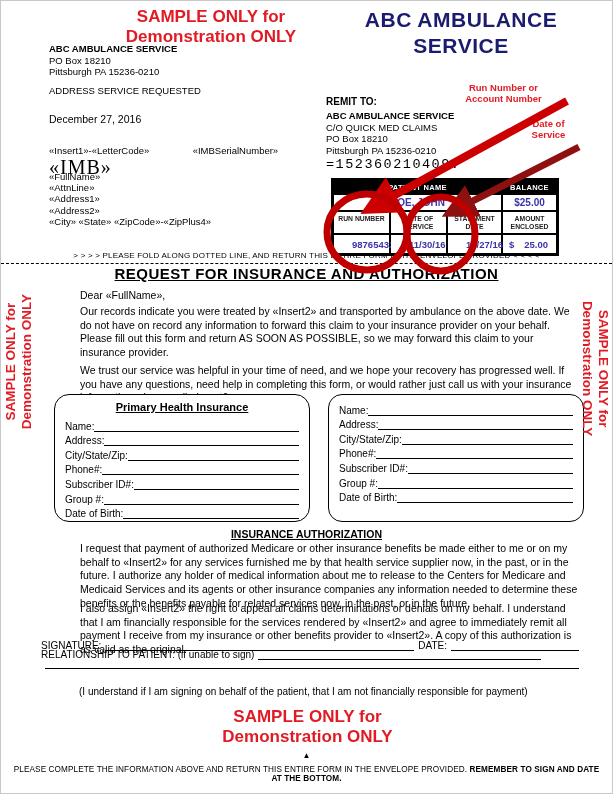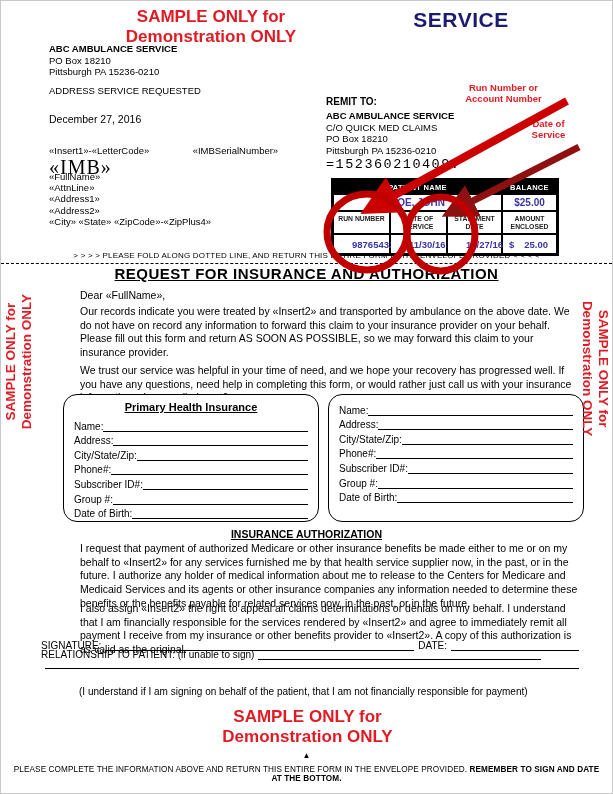--- a/index.html
+++ b/index.html
@@ -73,6 +73,7 @@
   </div>
 
   <div class="abs company-title" style="left:340px; top:6px; width:240px;">
+    <div>ABC AMBULANCE</div>
     <div>SERVICE</div>
   </div>
 

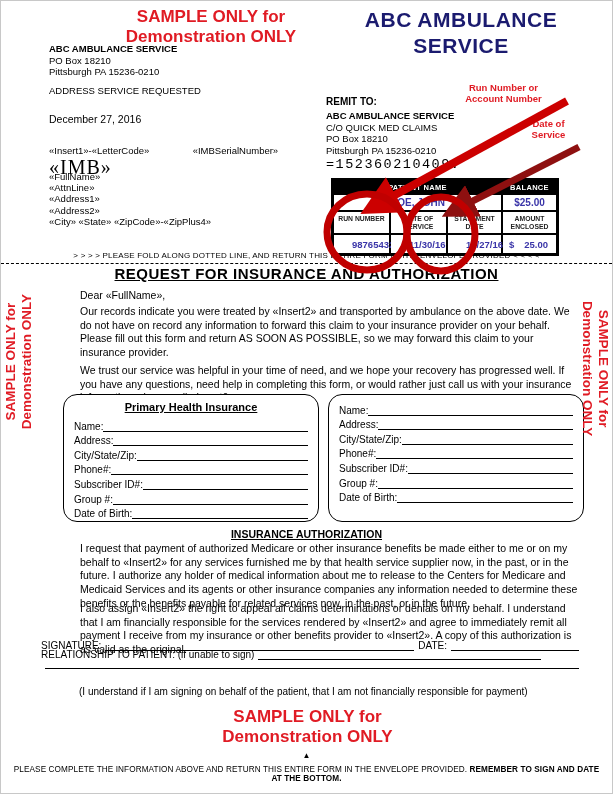--- a/index.html
+++ b/index.html
@@ -143,7 +143,7 @@
   <div class="abs body-txt" style="left:40px; top:304px; width:536px;">Our records indicate you were treated by «Insert2» and transported by ambulance on the above date. We do not have on record any information to forward this claim to your insurance provider on your behalf. Please fill out this form and return AS SOON AS POSSIBLE, so we may forward this claim to your insurance provider.</div>
   <div class="abs body-txt" style="left:40px; top:363px; width:536px;">We trust our service was helpful in your time of need, and we hope your recovery has progressed well. If you have any questions, need help in completing this form, or would rather just call us with your insurance information, please call «Insert6».</div>
 
-  <div class="abs ins-box" style="left:62px; top:393px;">
+  <div class="abs ins-box" style="left:53px; top:393px;border-radius:15px;">
     <div class="ins-title">Primary Health Insurance</div>
     <div class="ins-row">
         <span>Name:</span>

